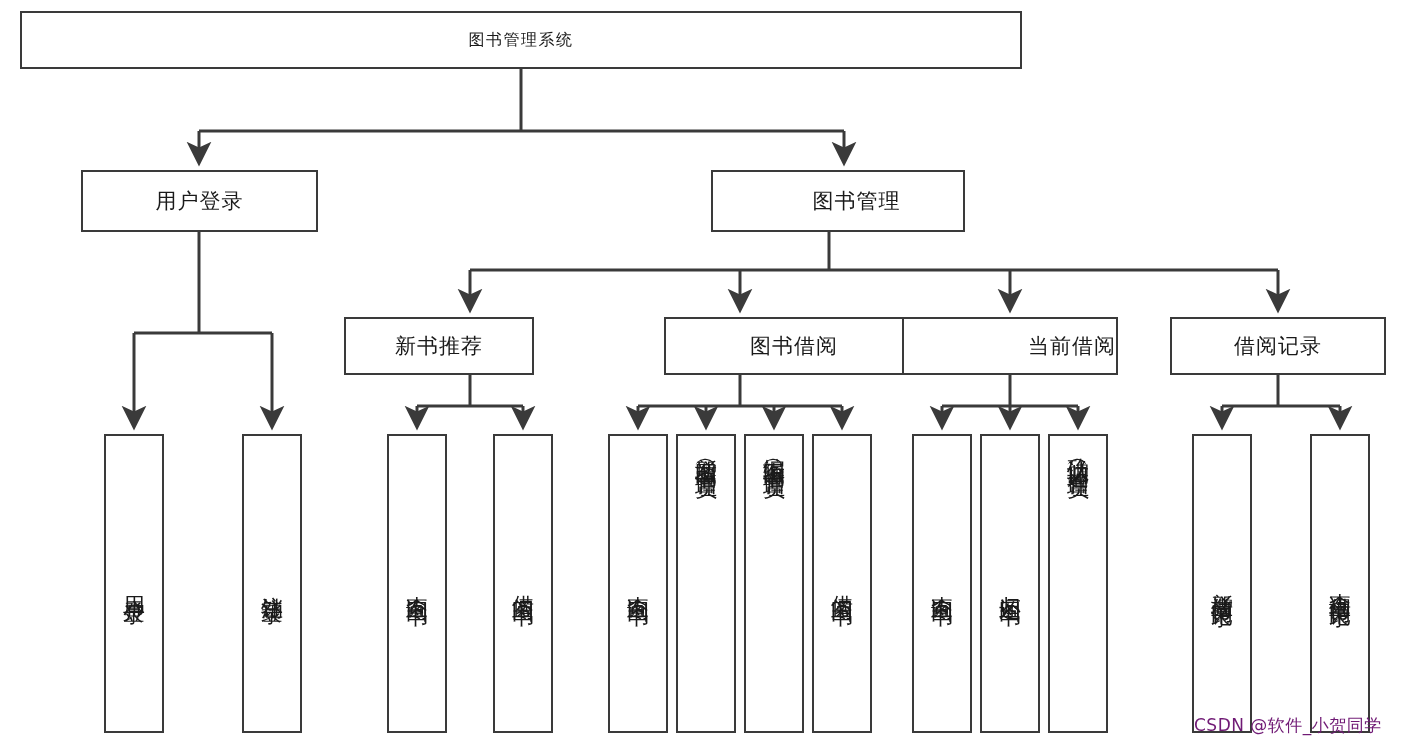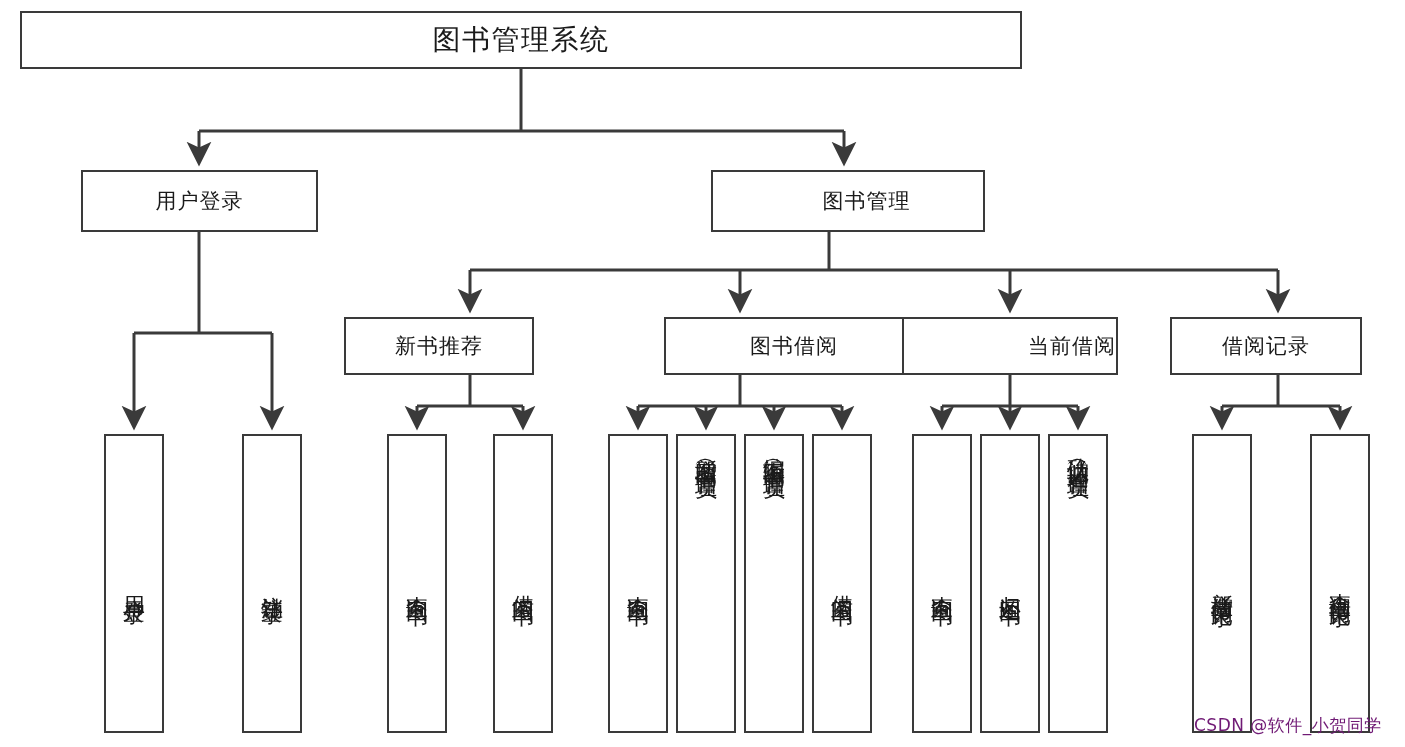--- a/index.html
+++ b/index.html
@@ -46,7 +46,7 @@
     letter-spacing: 1px;
   }
   .node.root .label {
-    font-size: 28px;
+    font-size: 16px;
     letter-spacing: 1.5px;
   }
   

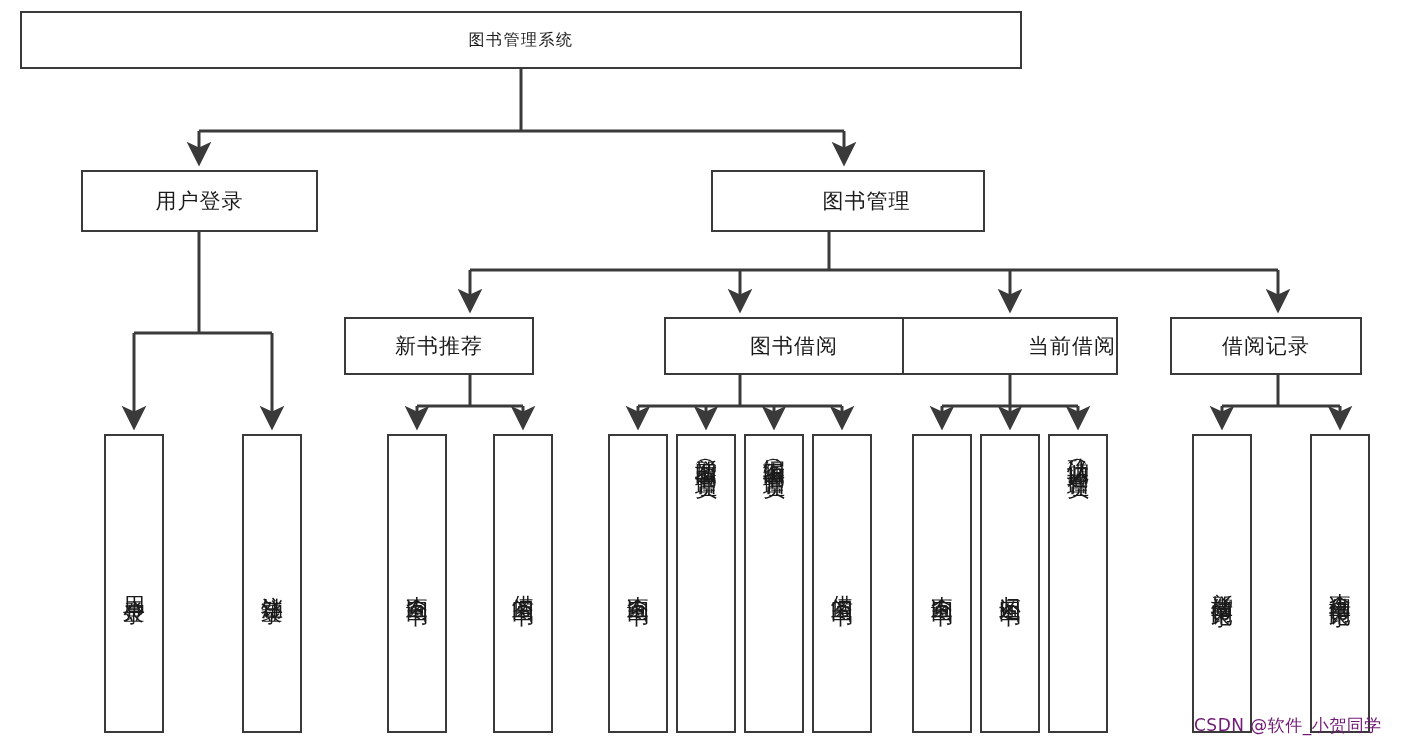--- a/index.html
+++ b/index.html
@@ -139,7 +139,7 @@
   <div class="node horiz" style="left:81px; top:170px; width:237px; height:62px;">
     <span class="label">用户登录</span>
   </div>
-  <div class="node horiz" style="left:711px; top:170px; width:274px; height:62px;padding-left:37px;">
+  <div class="node horiz" style="left:711px; top:170px; width:254px; height:62px;padding-left:37px;">
     <span class="label">图书管理</span>
   </div>
 

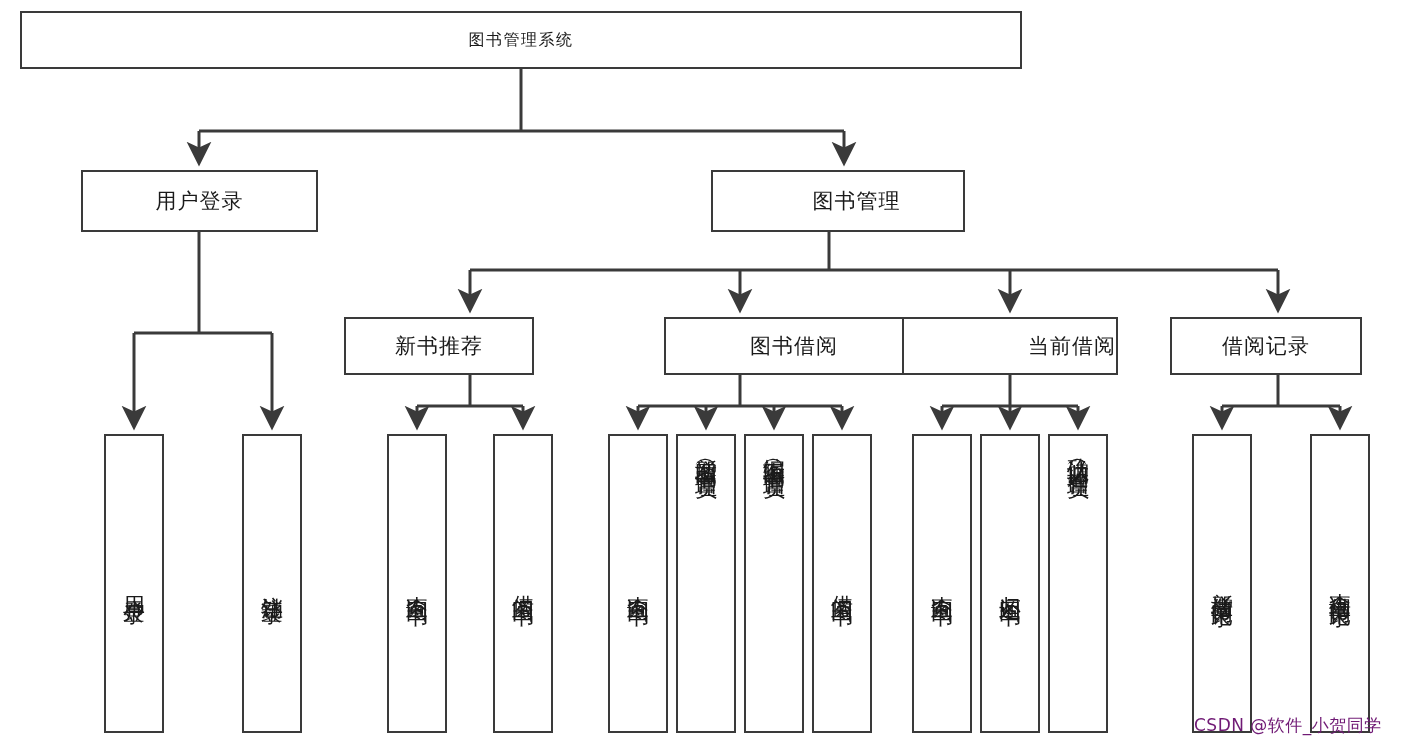--- a/index.html
+++ b/index.html
@@ -152,7 +152,7 @@
   <div class="node horiz" style="left:902px; top:317px; width:216px; height:58px;justify-content:flex-end;">
     <span class="label">当前借阅</span>
   </div>
-  <div class="node horiz" style="left:1170px; top:317px; width:192px; height:58px;">
+  <div class="node horiz" style="left:1170px; top:317px; width:216px; height:58px;">
     <span class="label">借阅记录</span>
   </div>
 

